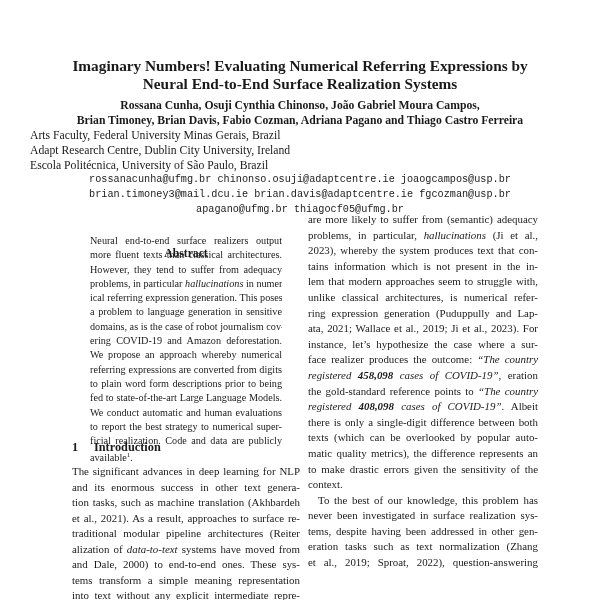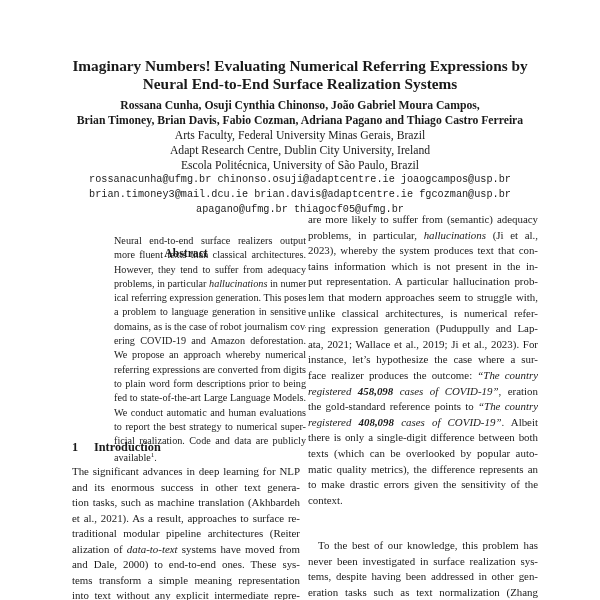--- a/index.html
+++ b/index.html
@@ -10,7 +10,7 @@
            font-weight:bold; font-size:15.3px; line-height:18px; }
   .authors { position:absolute; left:30px; width:540px; top:98px; text-align:center;
              font-weight:bold; font-size:11.7px; line-height:15px; }
-  .affils { position:absolute; left:30px; width:540px; top:128px; text-align:center;
+  .affils { position:absolute; left:30px; width:540px; top:128px; text-align:left;
             font-size:11.7px; line-height:15px; }
   .emails { position:absolute; left:30px; width:540px; top:172px; text-align:center;
             font-family:"Liberation Mono","DejaVu Sans Mono",monospace; font-size:10.2px; line-height:15px; }

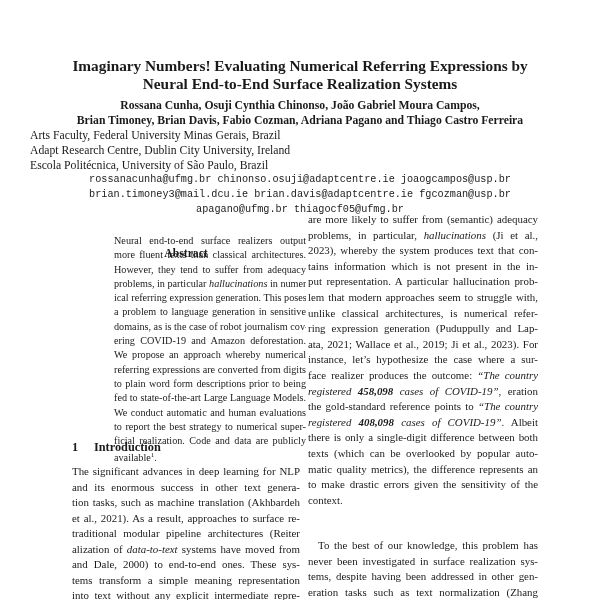--- a/index.html
+++ b/index.html
@@ -17,7 +17,7 @@
   .line { display:block; white-space:nowrap; }
   .abstract-head { position:absolute; left:72px; width:228px; top:208px; text-align:center;
                    font-weight:bold; font-size:11.7px;margin-top:39px; }
-  .abstract { position:absolute; left:90px; width:192px; top:234px; font-size:10.2px; line-height:14.3px;margin-left:24px; }
+  .abstract { position:absolute; left:90px; width:192px; top:234px; font-size:10.2px; line-height:14.3px; }
   .jl { display:block; text-align:justify; text-align-last:justify; white-space:nowrap; overflow:hidden; }
   .jl.last { text-align-last:left; }
   .section-head { position:absolute; left:72px; top:440px; font-weight:bold; font-size:12.3px; }

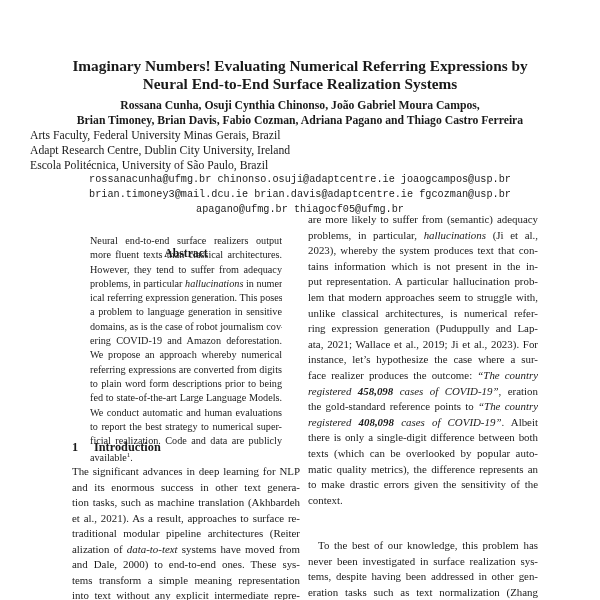--- a/index.html
+++ b/index.html
@@ -99,7 +99,6 @@
     <span class="jl"><span>problems, in particular, </span><i>hallucinations</i><span> (Ji et al.,</span></span>
     <span class="jl">2023), whereby the system produces text that con-</span>
     <span class="jl">tains information which is not present in the in-</span>
-    <span class="jl">put representation. A particular hallucination prob-</span>
     <span class="jl">lem that modern approaches seem to struggle with,</span>
     <span class="jl">unlike classical architectures, is numerical refer-</span>
     <span class="jl">ring expression generation (Puduppully and Lap-</span>

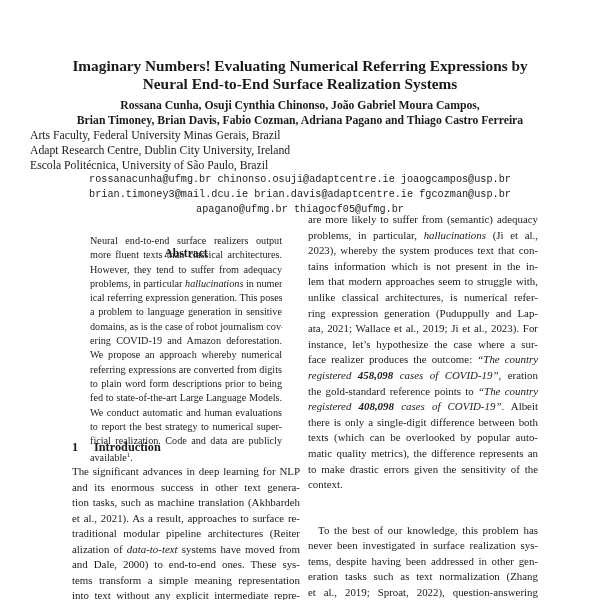--- a/index.html
+++ b/index.html
@@ -27,7 +27,7 @@
   i { font-style:italic; }
   b { font-weight:bold; }
   sup { font-size:7px; }
-  .indent { padding-left:10px;margin-top:30px; }
+  .indent { padding-left:10px; }
 </style>
 </head>
 <body>

